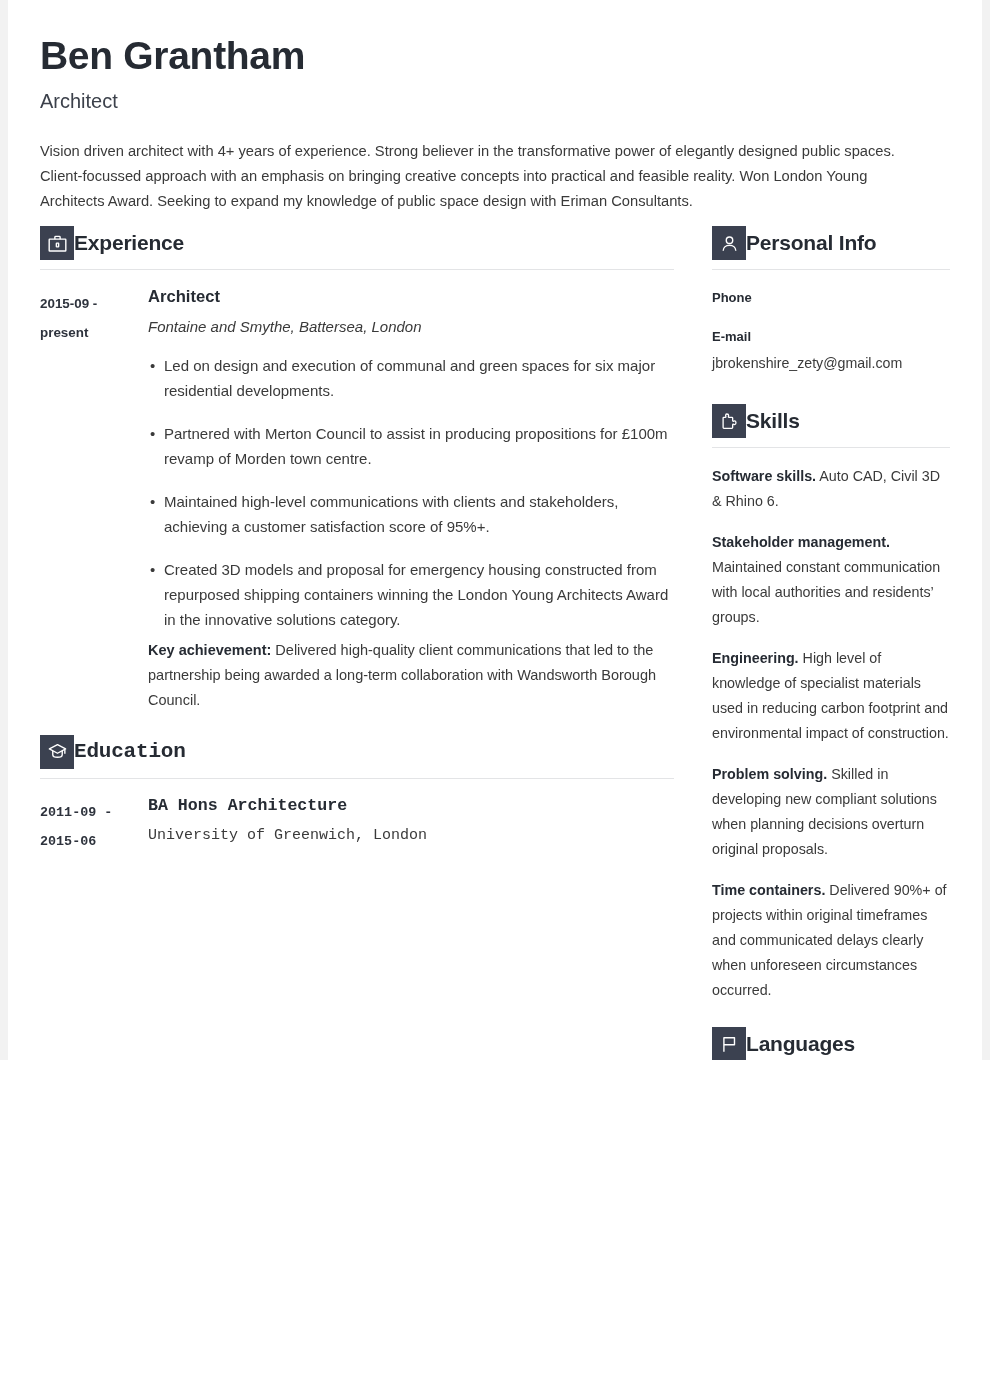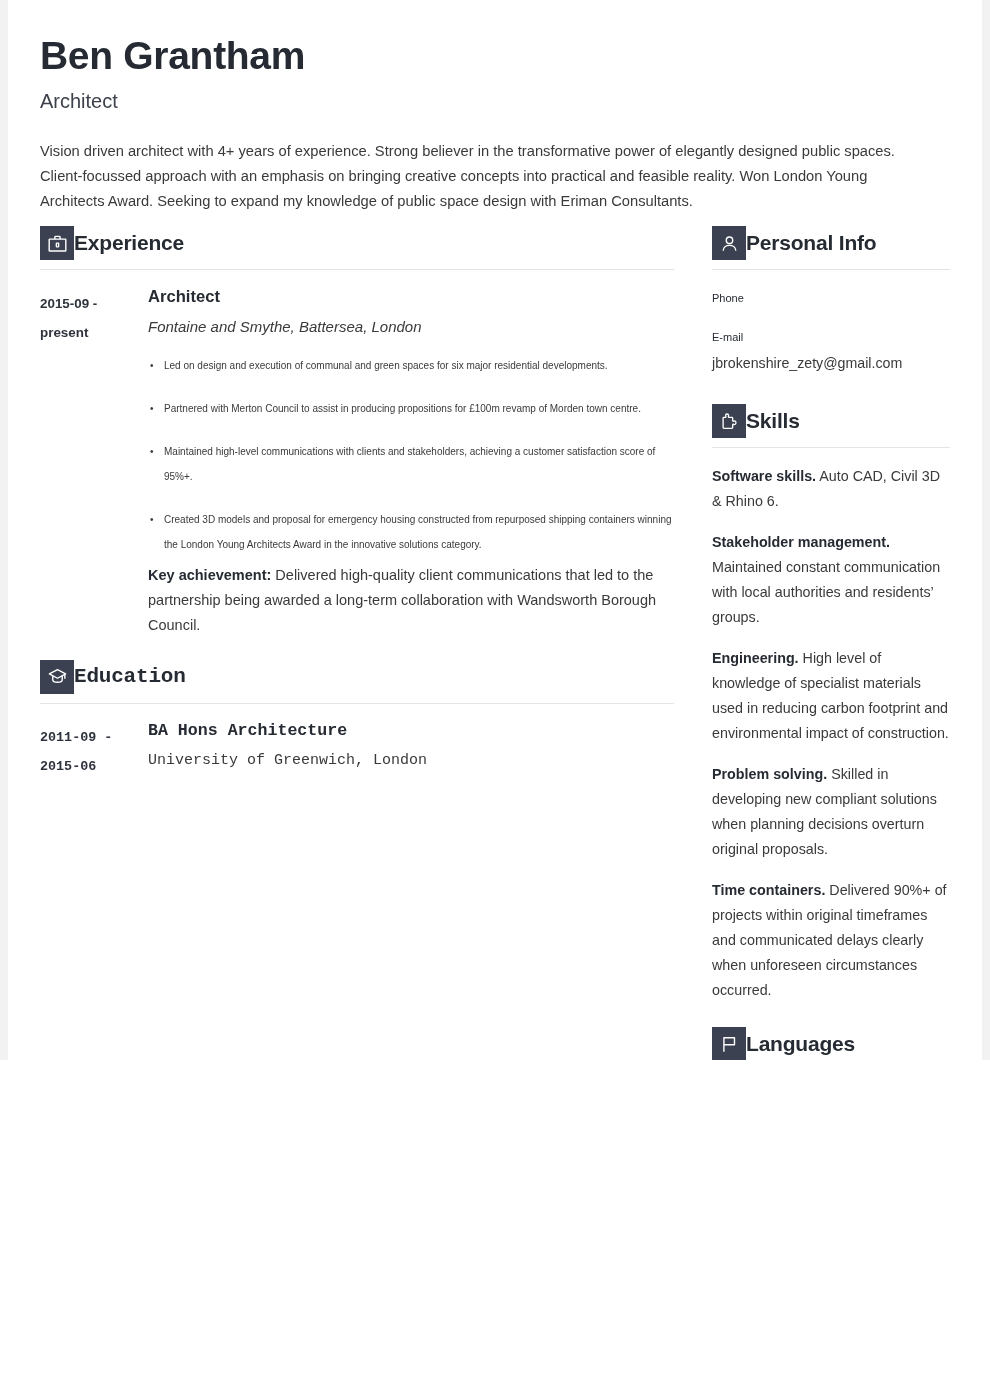--- a/index.html
+++ b/index.html
@@ -160,8 +160,8 @@
   .side-block + .side-block { margin-top: 28px; }
   .field { margin-top: 17px; }
   .field-label {
-    font-size: 11px;
-    font-weight: normal;
+    font-size: 13px;
+    font-weight: bold;
     color: #262b33;
     line-height: 22px;
   }

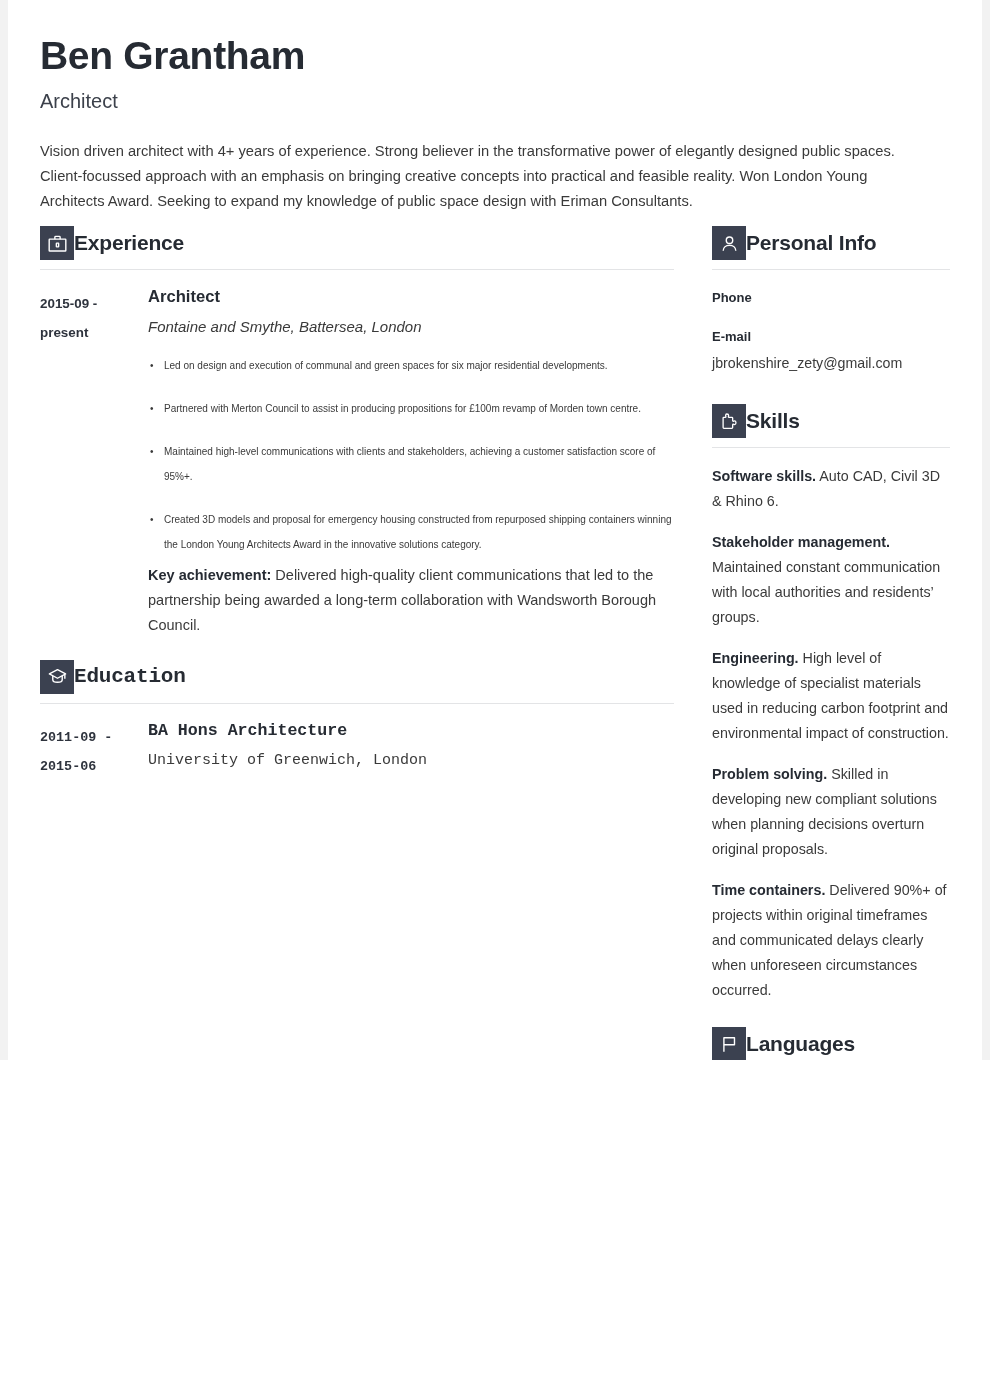--- a/index.html
+++ b/index.html
@@ -135,7 +135,7 @@
   }
   ul.bullets li {
     position: relative;
-    font-size: 10px;
+    font-size: 15px;
     line-height: 25px;
     color: #3a3a3a;
     margin-top: 18px;

